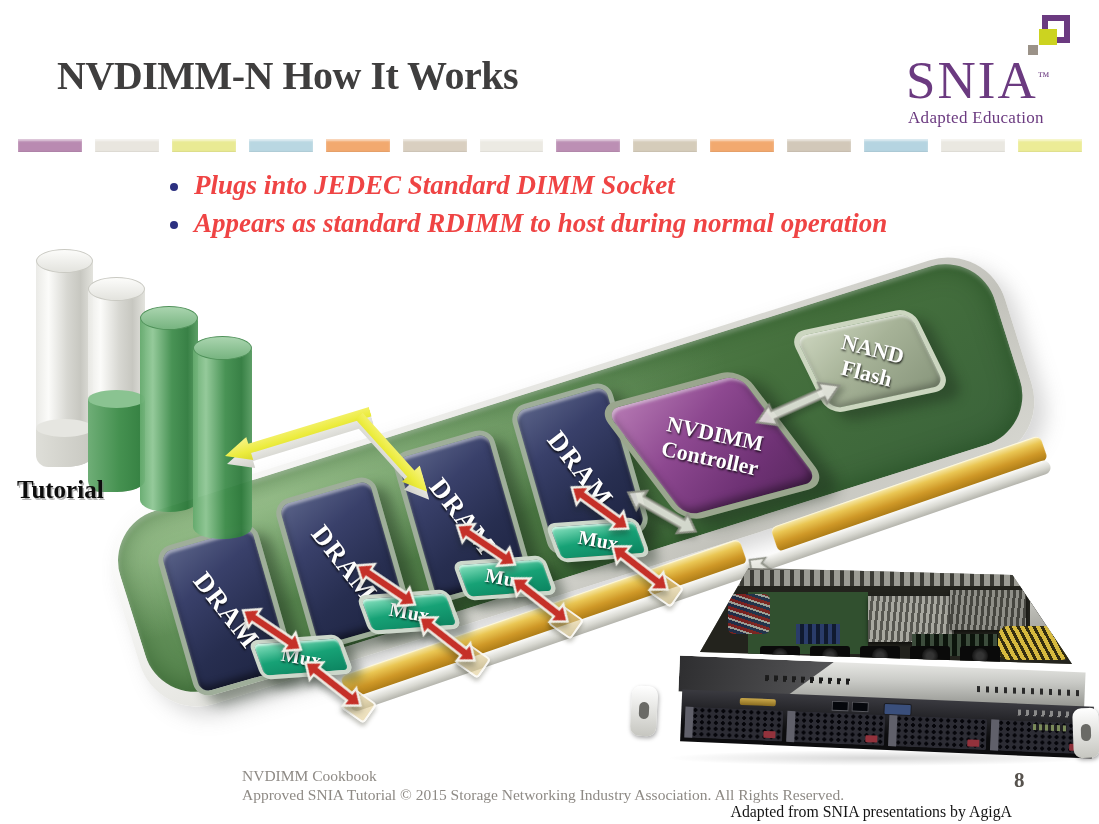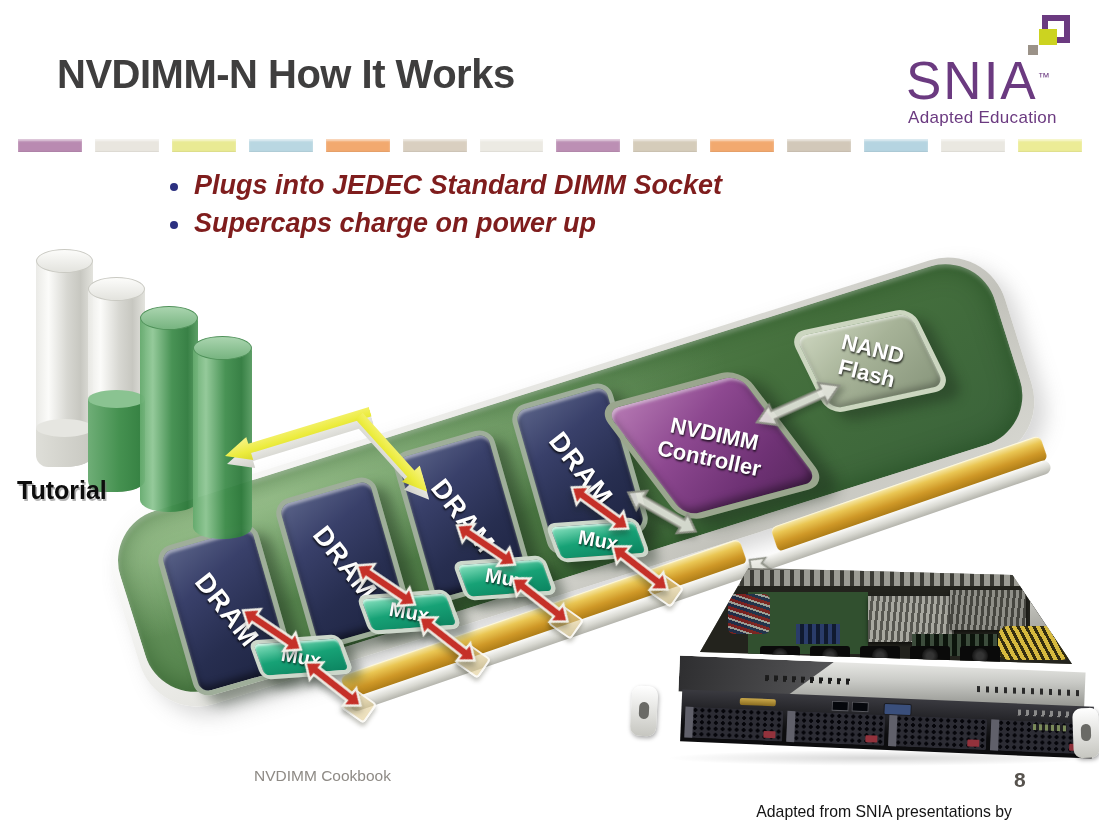--- a/index.html
+++ b/index.html
@@ -4,7 +4,7 @@
 <style>
   html,body{margin:0;padding:0;background:#fff;}
   #stage{position:relative;width:1099px;height:824px;background:#ffffff;overflow:hidden;
-         font-family:Liberation Sans, sans-serif;}
+         font-family:Liberation Serif, serif;}
   .abs{position:absolute;}
 
   

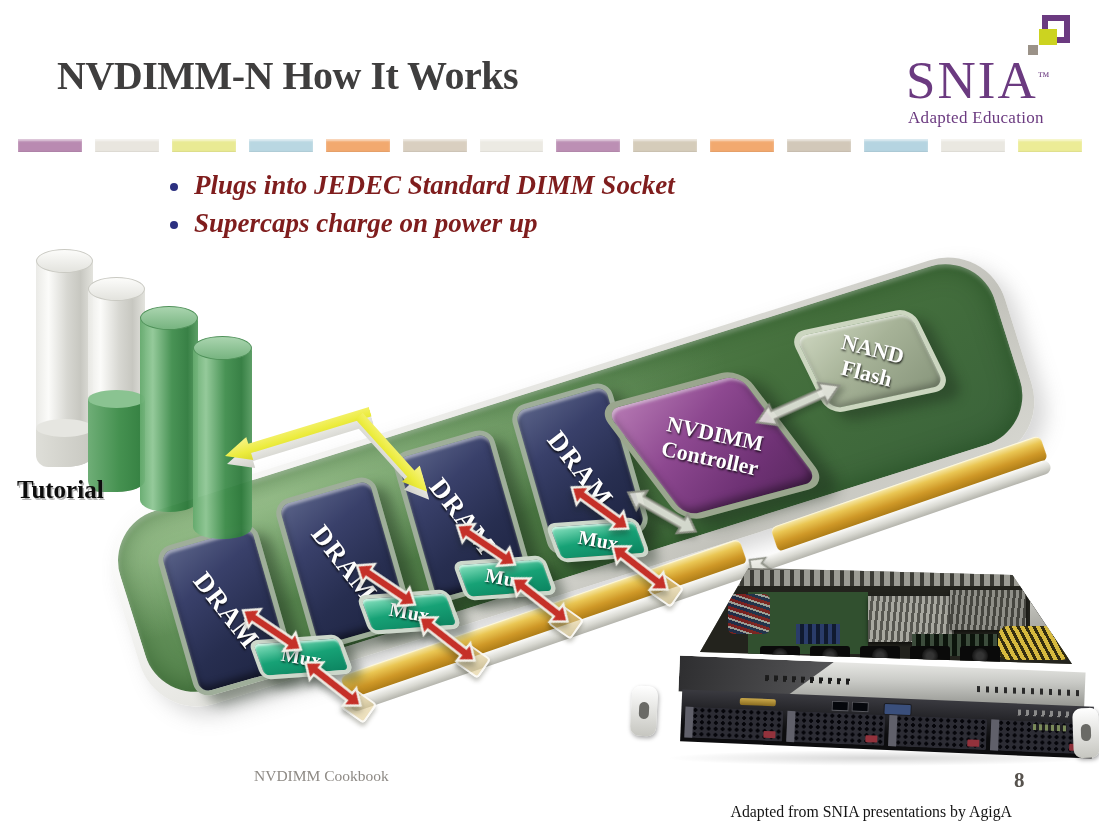--- a/index.html
+++ b/index.html
@@ -192,7 +192,7 @@
     <div style="background: rgb(236, 236, 150);"></div>
   </div>
 
-  <div class="abs bullets" style="color: #7f1d1d;">
+  <div class="abs bullets" style="color: #ef4444;">
     <div class="bullet-row">
       <span class="bullet-dot" style="background: rgb(44, 48, 128);"></span>
       <span class="bullet-text">Plugs into JEDEC Standard DIMM Socket</span>

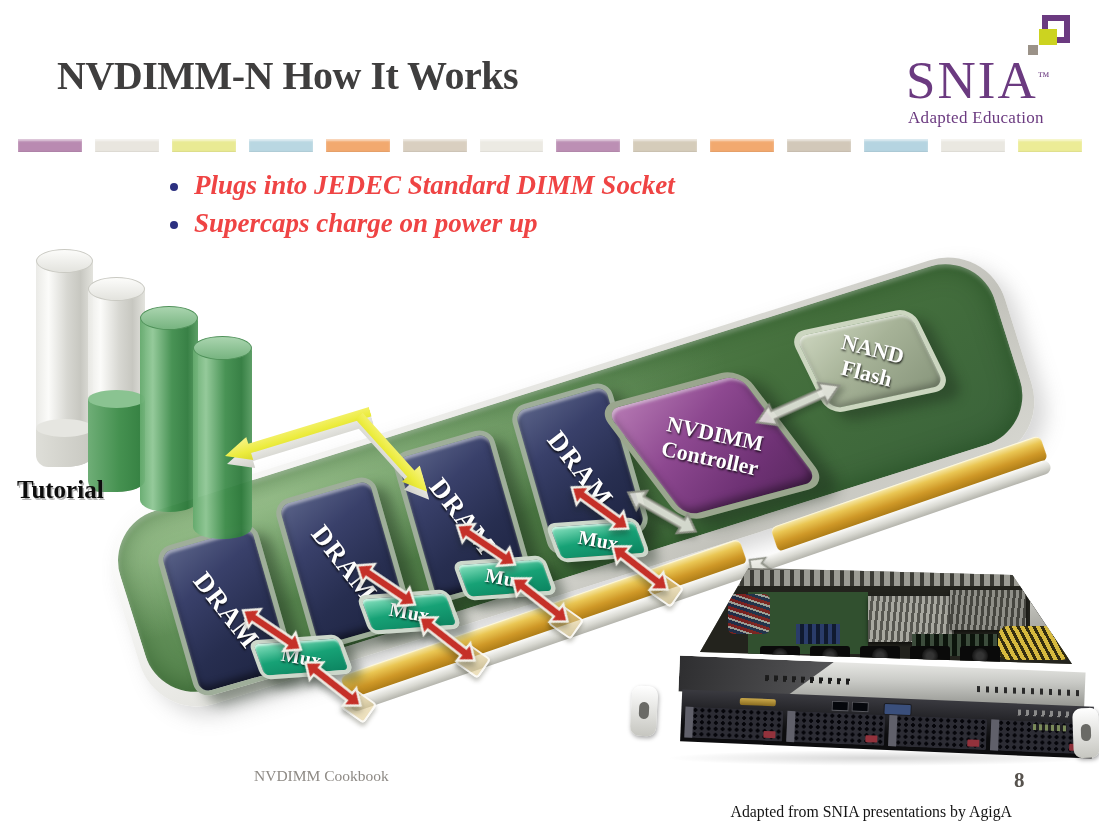--- a/index.html
+++ b/index.html
@@ -199,6 +199,10 @@
     </div>
     <div class="bullet-row">
       <span class="bullet-dot" style="background: rgb(44, 48, 128);"></span>
+      <span class="bullet-text">Appears as standard RDIMM to host during normal operation</span>
+    </div>
+    <div class="bullet-row">
+      <span class="bullet-dot" style="background: rgb(44, 48, 128);"></span>
       <span class="bullet-text">Supercaps charge on power up</span>
     </div>
   </div>

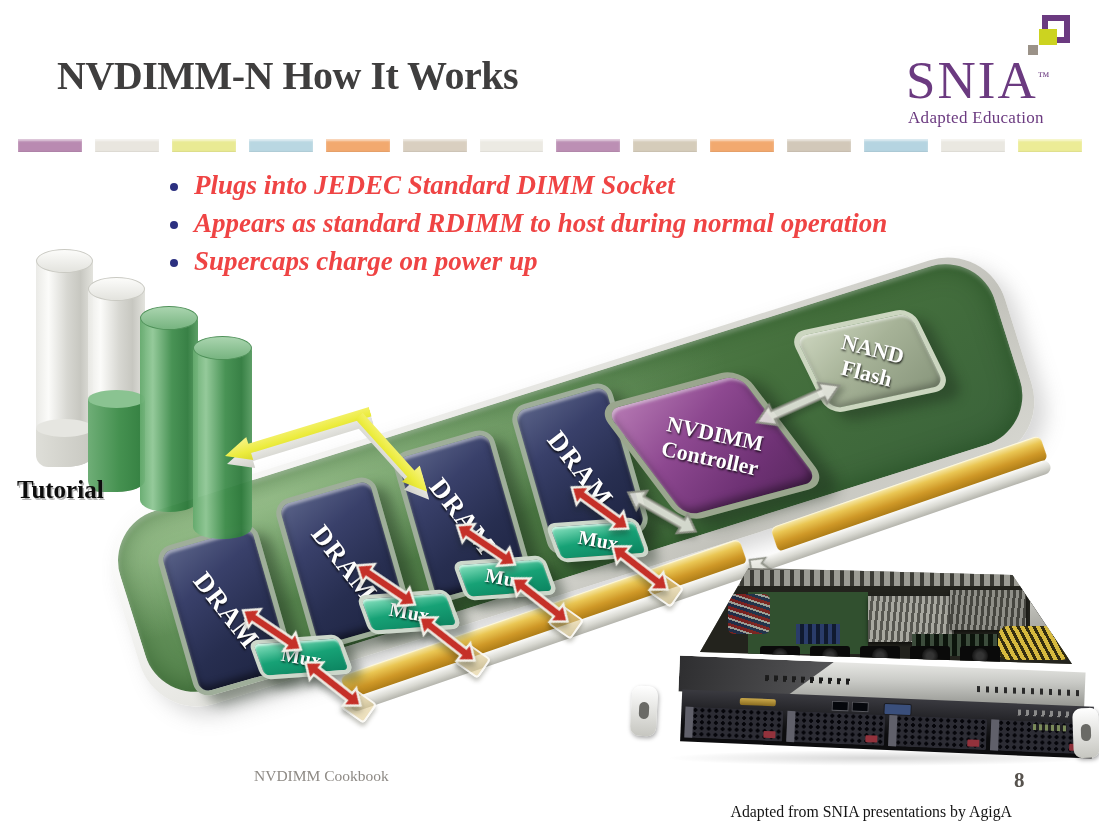--- a/index.html
+++ b/index.html
@@ -201,10 +201,6 @@
       <span class="bullet-dot" style="background: rgb(44, 48, 128);"></span>
       <span class="bullet-text">Appears as standard RDIMM to host during normal operation</span>
     </div>
-    <div class="bullet-row">
-      <span class="bullet-dot" style="background: rgb(44, 48, 128);"></span>
-      <span class="bullet-text">Supercaps charge on power up</span>
-    </div>
   </div>
 
   <div class="abs substrate">

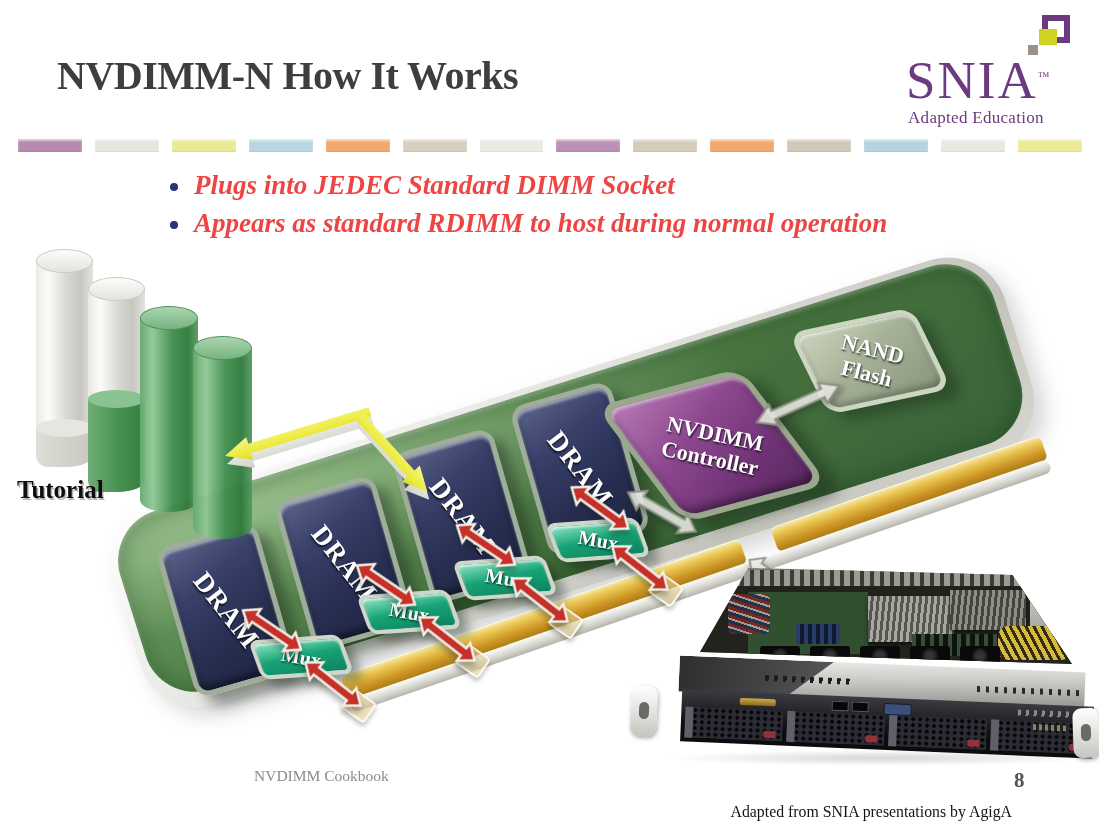--- a/index.html
+++ b/index.html
@@ -156,7 +156,7 @@
      background:radial-gradient(ellipse,rgba(0,0,0,.16),transparent 70%);}
 
   
-  .footer1{left:242px;top:767px;font-size:15.5px;color:#8e8a85;z-index:10;margin-left:12px;}
+  .footer1{left:242px;top:767px;font-size:15.5px;color:#8e8a85;z-index:10;}
   .footer2{left:242px;top:786px;font-size:15.5px;color:#8e8a85;z-index:10;}
   .credit{left:692px;top:802px;width:320px;text-align:right;font-size:17px;color:#141414;
           font-weight:500;transform:scaleX(.93);transform-origin:right center;z-index:10;}

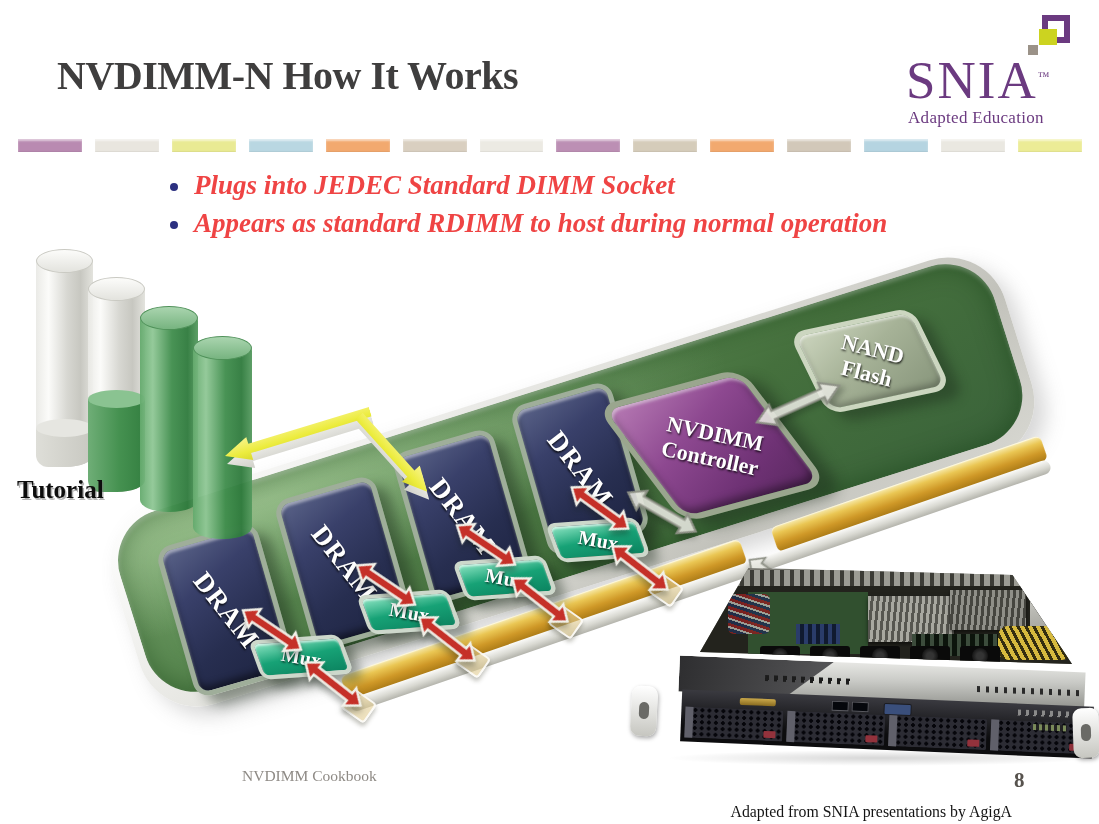--- a/index.html
+++ b/index.html
@@ -415,6 +415,7 @@
   </div>
 
   <div class="abs footer1">NVDIMM Cookbook</div>
+  <div class="abs footer2">Approved SNIA Tutorial © 2015 Storage Networking Industry Association. All Rights Reserved.</div>
   <div class="abs credit">Adapted from SNIA presentations by AgigA Tech</div>
   <div class="abs pagenum">8</div>
 

